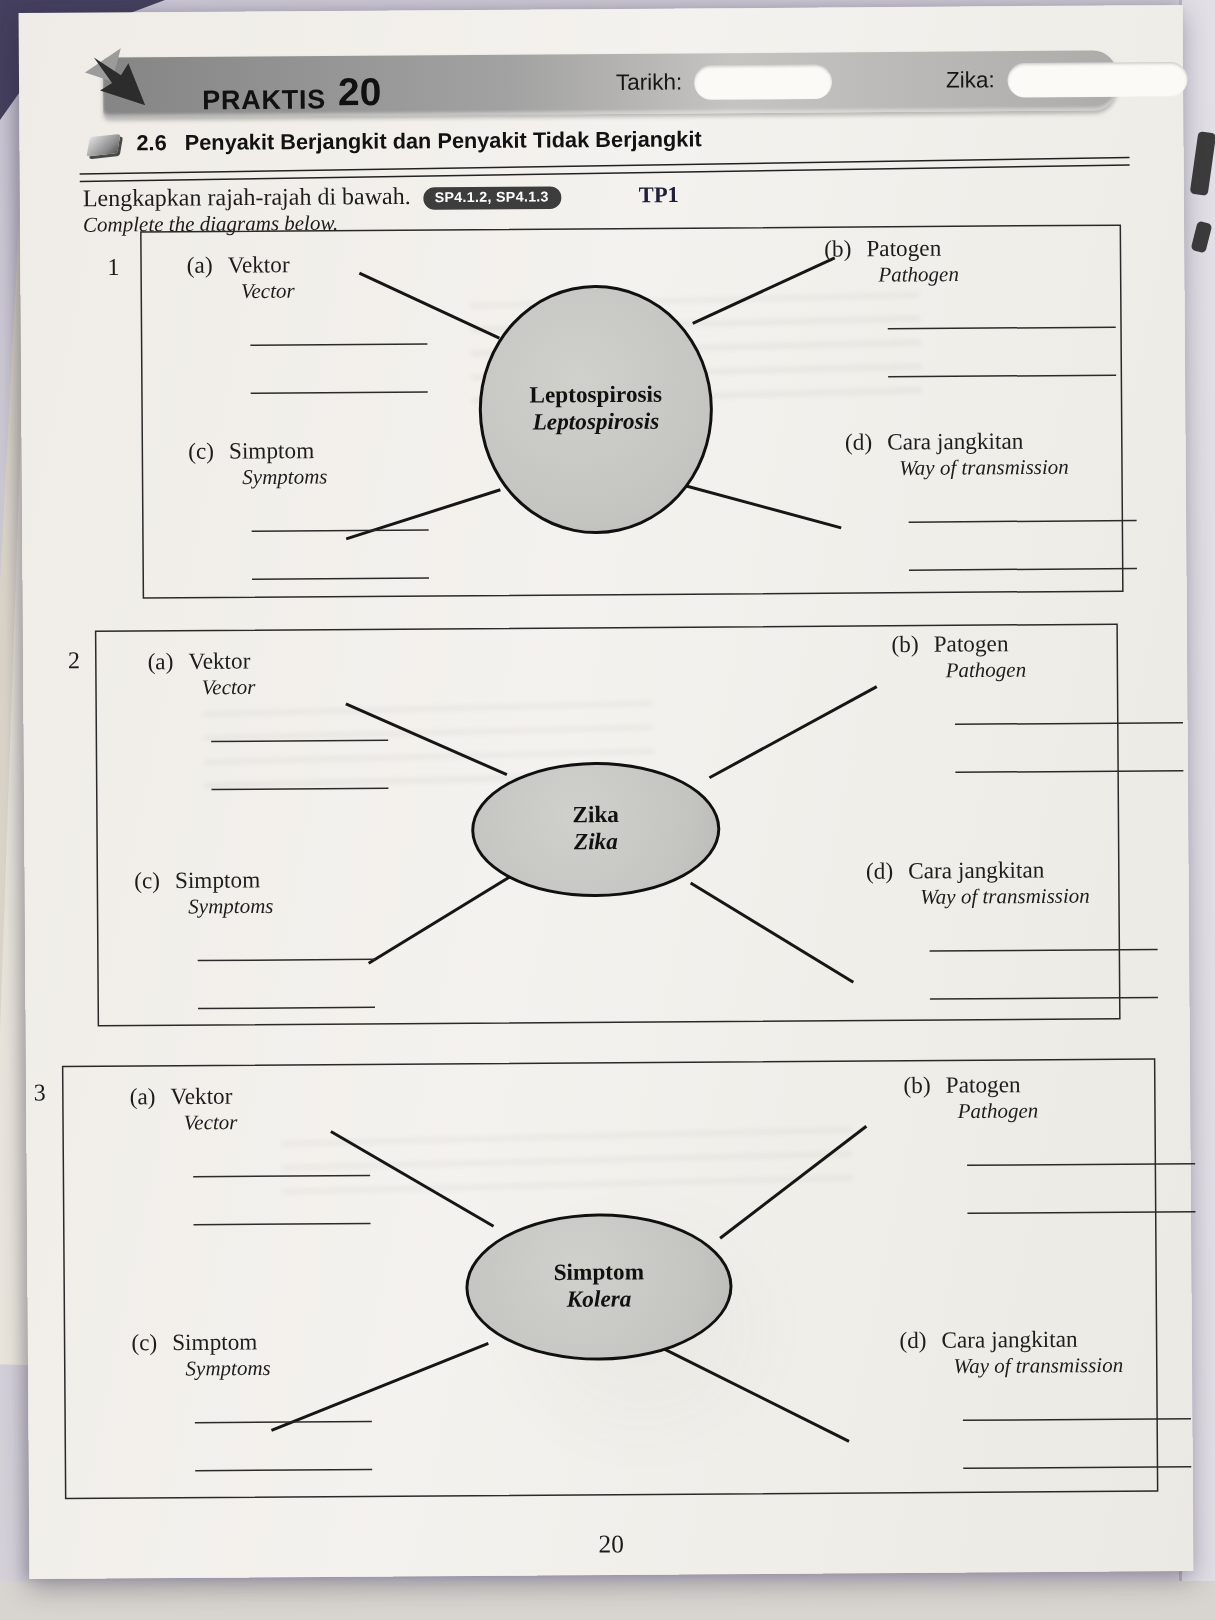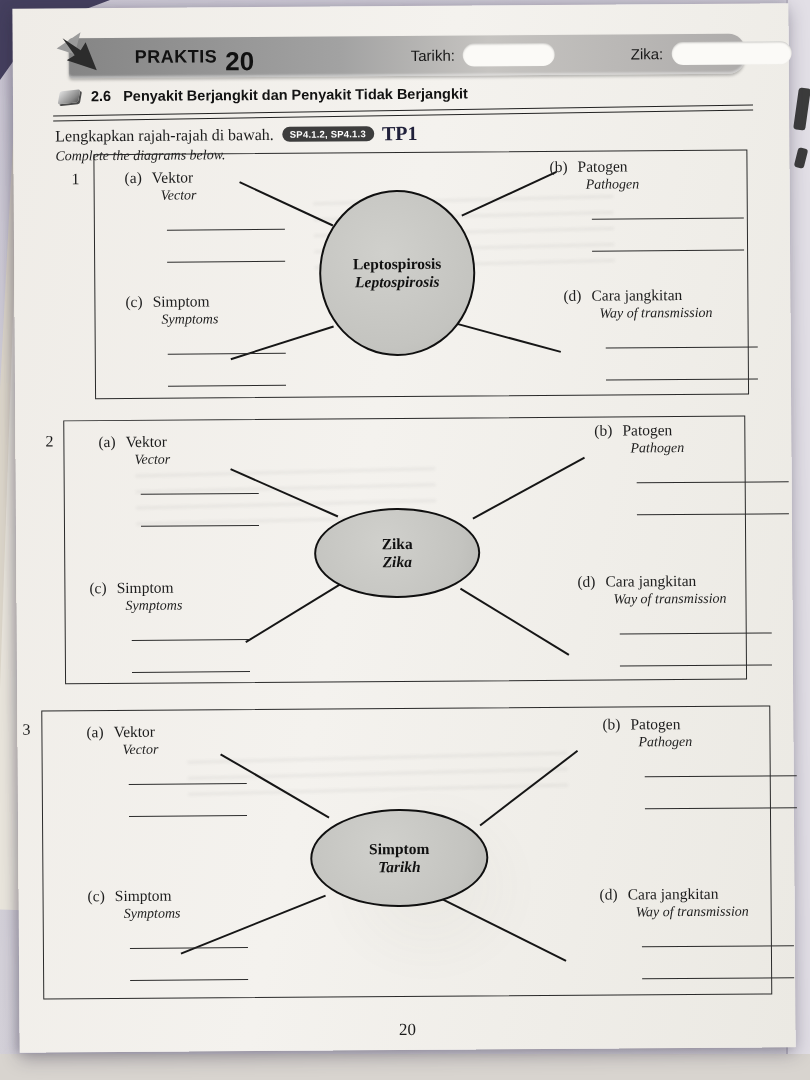--- a/index.html
+++ b/index.html
@@ -27,7 +27,7 @@
   .banner{position:absolute;left:56px;top:30px;width:676px;height:40px;
     background:linear-gradient(90deg,#858585 0%,#a2a2a2 40%,#c6c4c1 62%,#aeacab 100%);
     border-radius:4px 16px 16px 4px;box-shadow:0 2px 3px rgba(0,0,0,.25), inset 0 -2px 2px rgba(255,255,255,.4);}
-  .praktis{position:absolute;left:66px;top:9px;display:flex;align-items:flex-start;gap:8px;
+  .praktis{position:absolute;left:66px;top:9px;display:flex;align-items:flex-end;gap:8px;
     font-family:"Liberation Sans",sans-serif;font-weight:bold;color:#111;}
   .praktis .pl{font-size:18px;letter-spacing:.5px;}
   .praktis .pn{font-size:26px;}

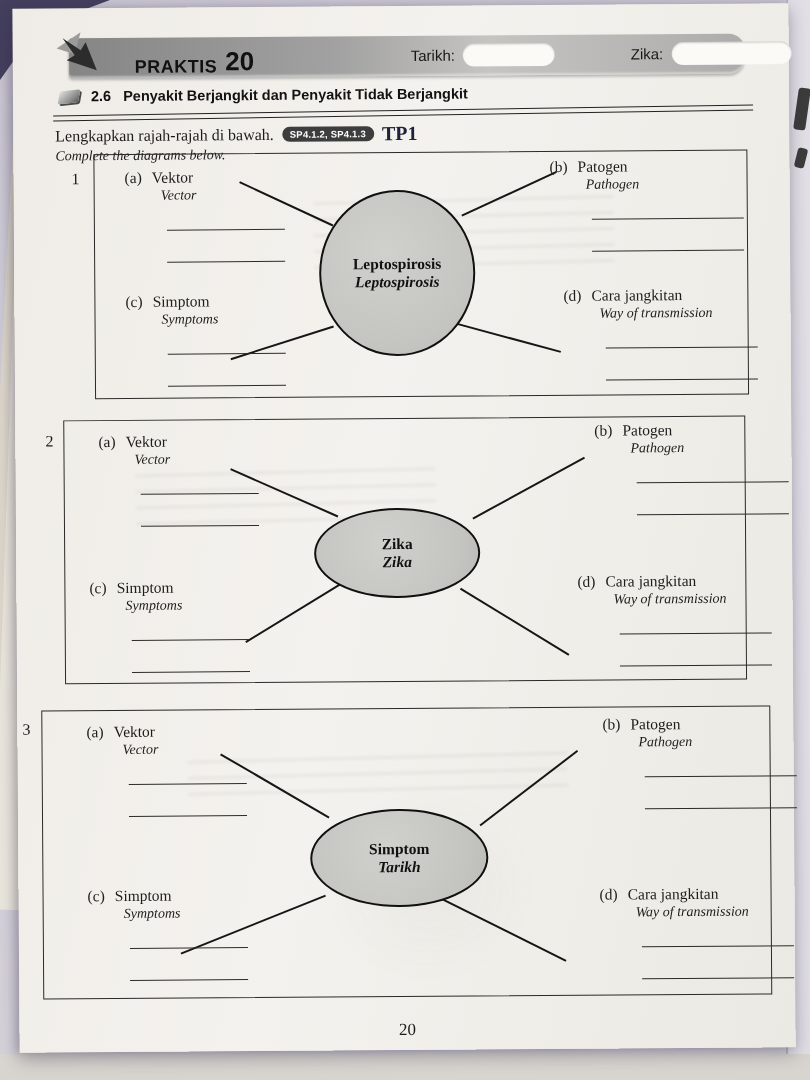--- a/index.html
+++ b/index.html
@@ -53,7 +53,7 @@
   .instr .row1{display:flex;align-items:center;gap:8px;font-size:16px;}
   .badge{background:#3d3d3d;color:#fff;font-family:"Liberation Sans",sans-serif;
     font-weight:bold;font-size:9.5px;padding:2px 8px;border-radius:9px;letter-spacing:.2px;}
-  .tp{font-weight:bold;font-size:20px;color:#20203a;}
+  .tp{font-weight:bold;font-size:15px;color:#20203a;margin-left:44px;}
   .instr .row2{font-style:italic;font-size:14px;margin-top:1px;}
 
   

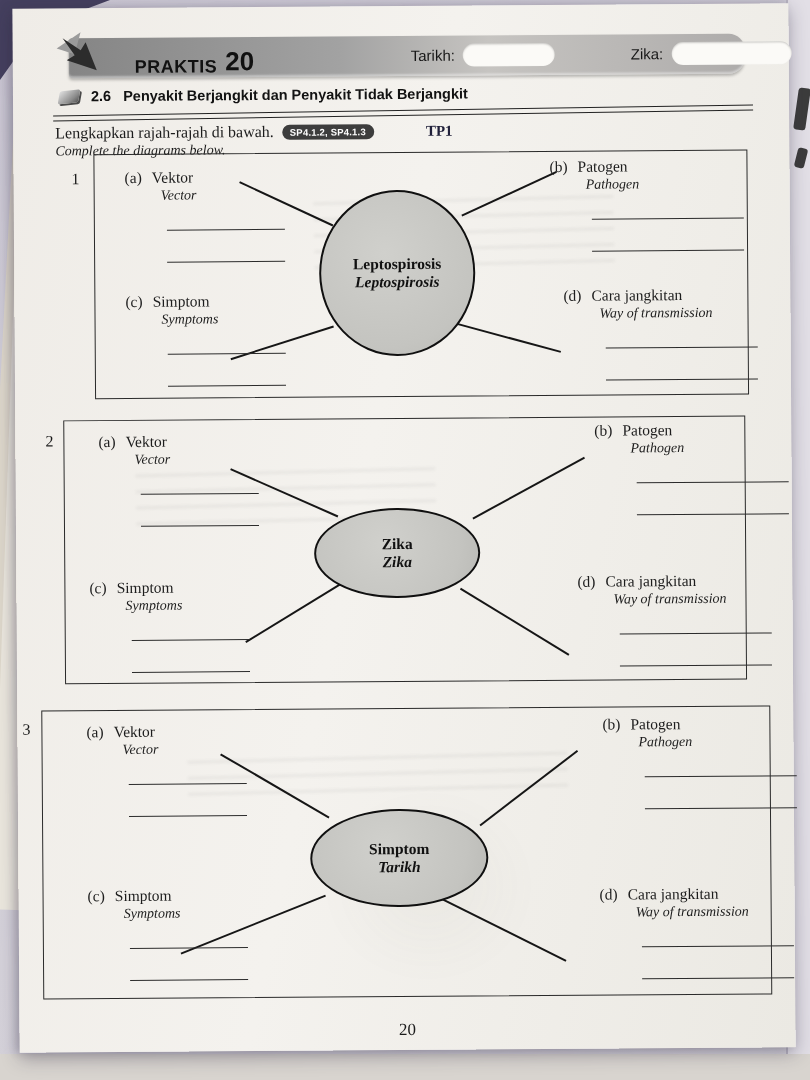--- a/index.html
+++ b/index.html
@@ -291,7 +291,7 @@
     </div>
     <div class="ellipse e3">
       <span>Simptom</span>
-      <span class="en">Tarikh</span>
+      <span class="en">Kolera</span>
     </div>
   </div>
 

